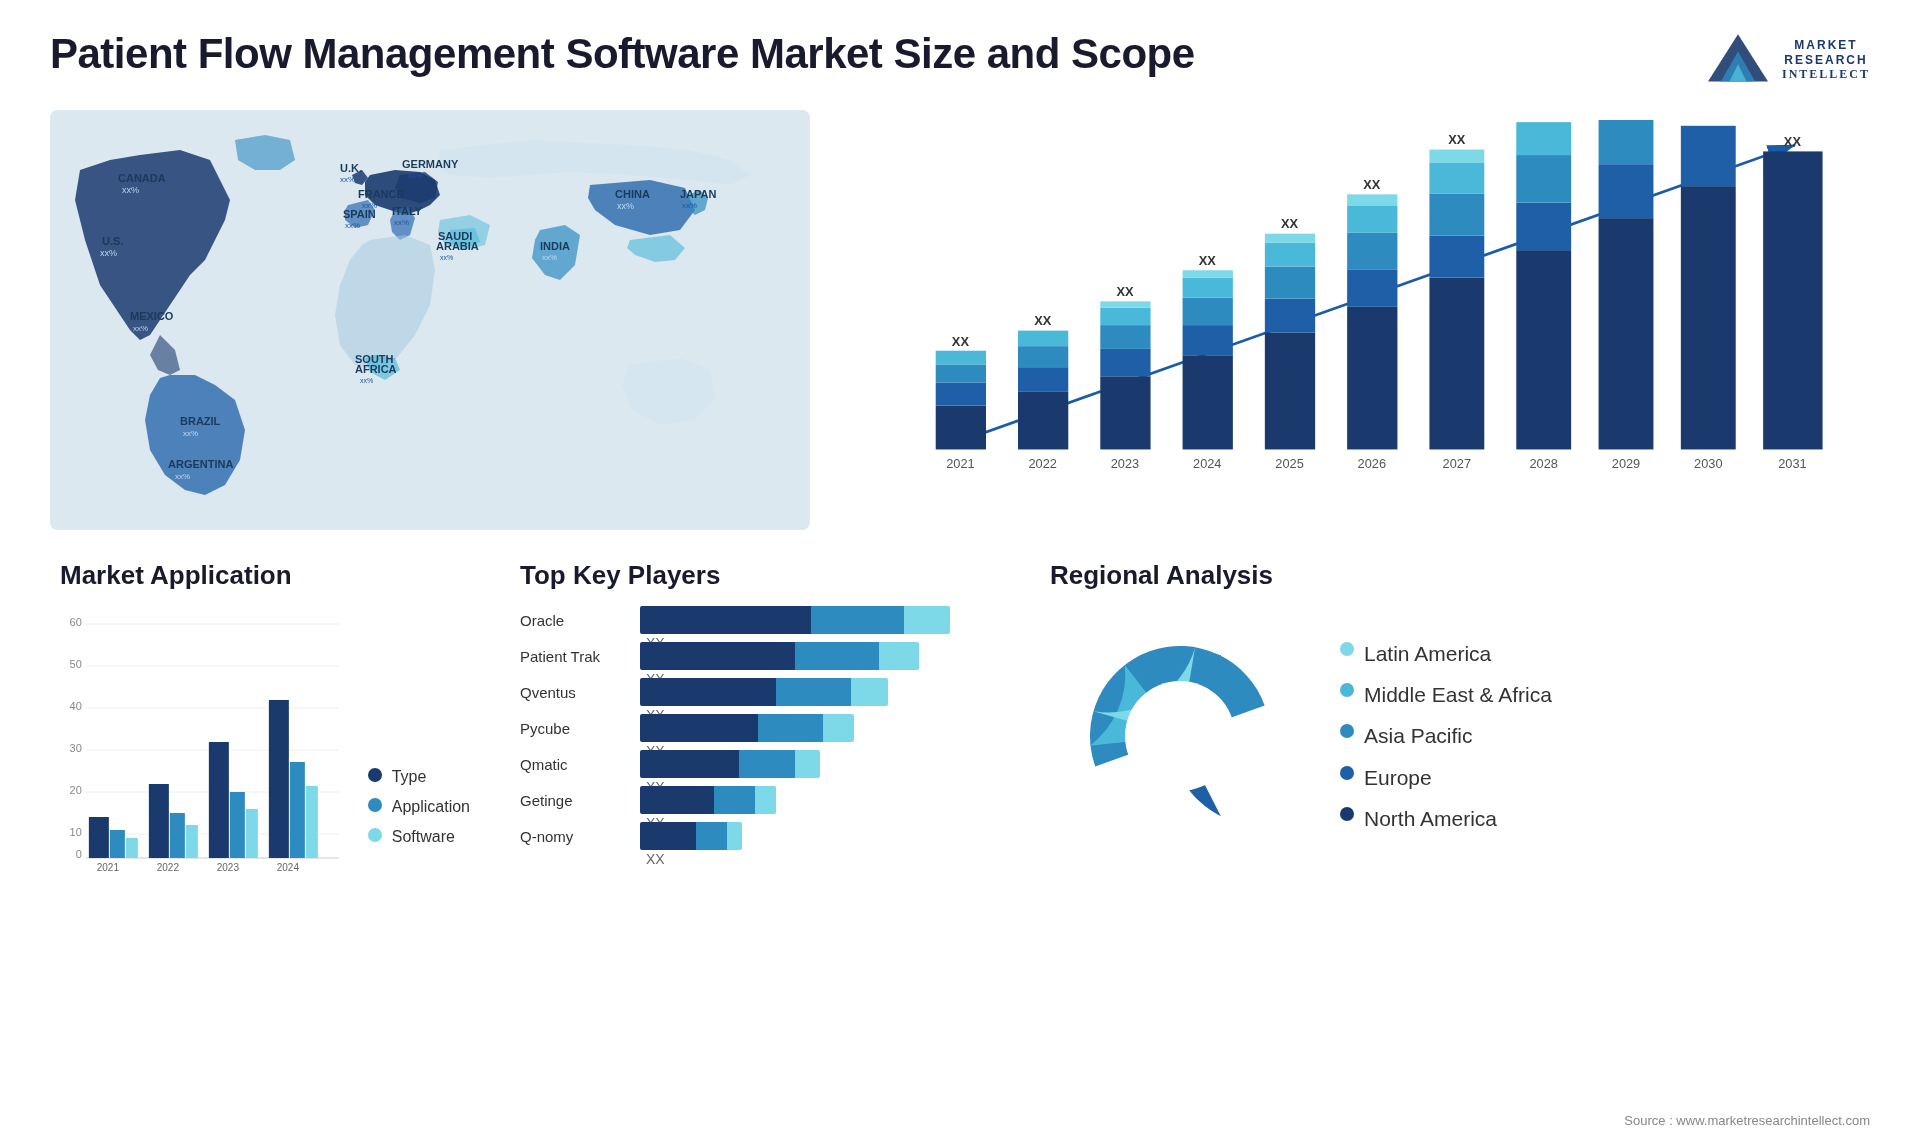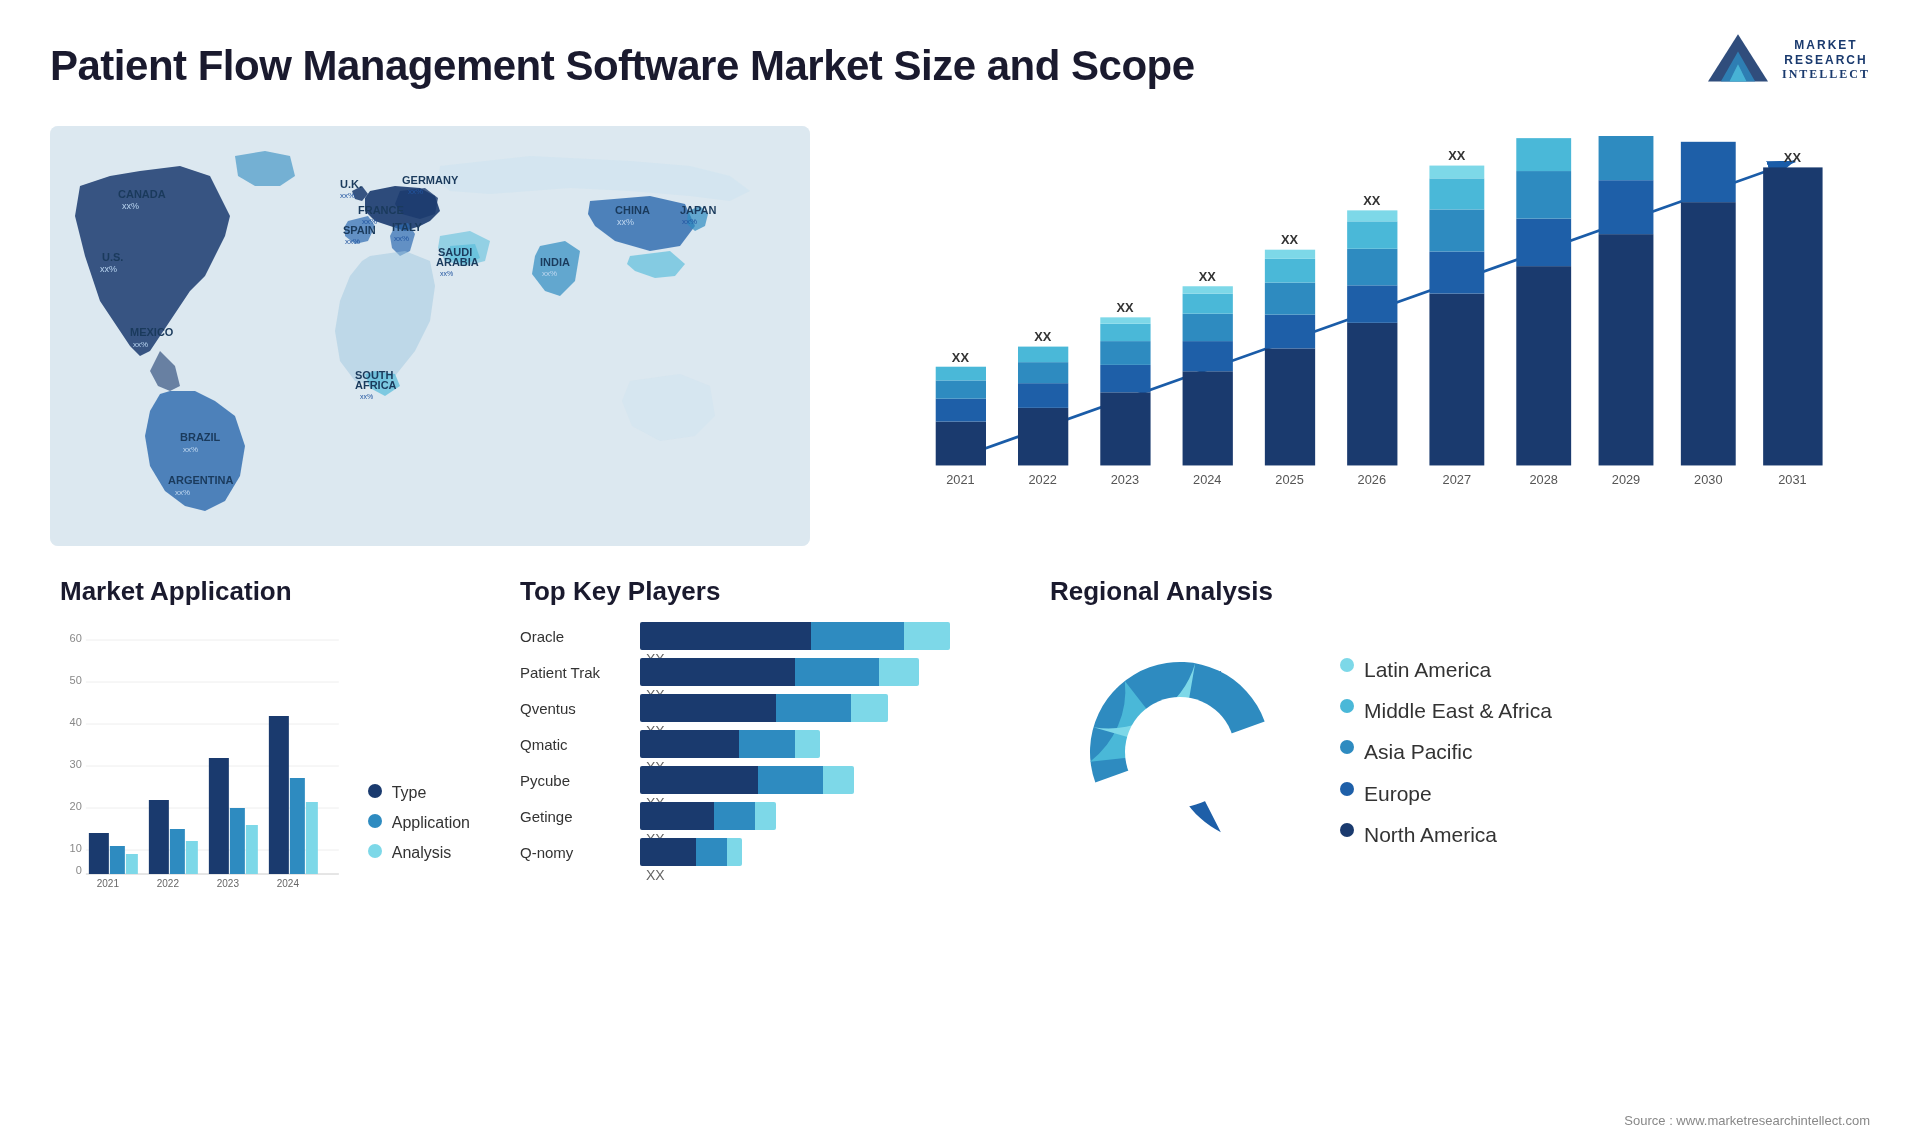--- a/index.html
+++ b/index.html
@@ -22,8 +22,8 @@
     .header {
       display: flex;
       justify-content: space-between;
-      align-items: flex-end;
-      margin-bottom: 36px;
+      align-items: flex-start;
+      margin-bottom: 20px;
     }
 
     .page-title {

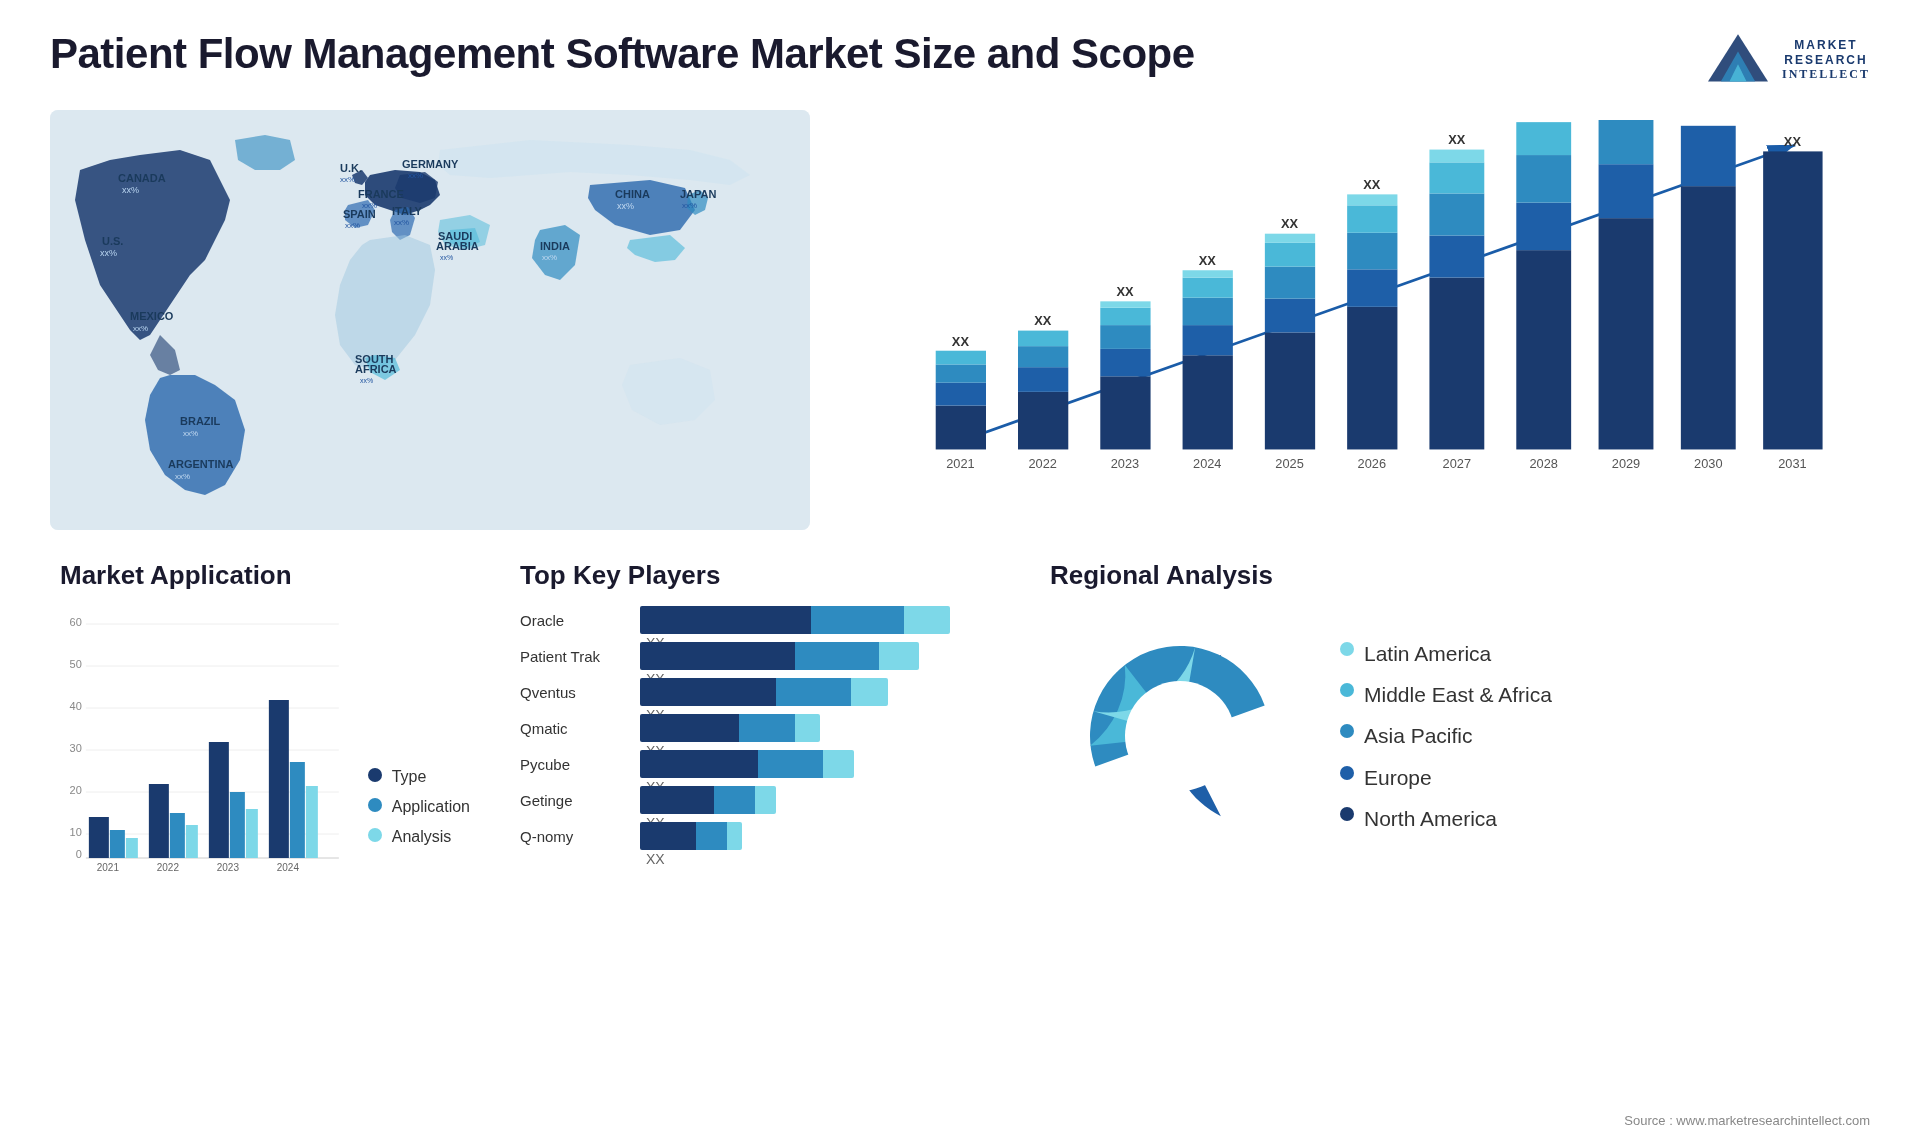--- a/index.html
+++ b/index.html
@@ -548,19 +548,19 @@
               </div><span class="player-bar-value">XX</span></div>
           </div>
           <div class="player-row">
+            <span class="player-name">Pycube</span>
+            <div class="player-bar-container"><div class="player-bar">
+                <div style="width: 117.8px; height: 28px; background: rgb(26, 58, 110); border-radius: 2px 0px 0px 2px;"></div>
+                <div style="width: 65.1px; height: 28px; background: rgb(46, 139, 192);"></div>
+                <div style="width: 31px; height: 28px; background: rgb(125, 216, 232); border-radius: 0px 2px 2px 0px;"></div>
+              </div><span class="player-bar-value">XX</span></div>
+          </div>
+          <div class="player-row">
             <span class="player-name">Qmatic</span>
             <div class="player-bar-container"><div class="player-bar">
                 <div style="width: 99.2px; height: 28px; background: rgb(26, 58, 110); border-radius: 2px 0px 0px 2px;"></div>
                 <div style="width: 55.8px; height: 28px; background: rgb(46, 139, 192);"></div>
                 <div style="width: 24.8px; height: 28px; background: rgb(125, 216, 232); border-radius: 0px 2px 2px 0px;"></div>
-              </div><span class="player-bar-value">XX</span></div>
-          </div>
-          <div class="player-row">
-            <span class="player-name">Pycube</span>
-            <div class="player-bar-container"><div class="player-bar">
-                <div style="width: 117.8px; height: 28px; background: rgb(26, 58, 110); border-radius: 2px 0px 0px 2px;"></div>
-                <div style="width: 65.1px; height: 28px; background: rgb(46, 139, 192);"></div>
-                <div style="width: 31px; height: 28px; background: rgb(125, 216, 232); border-radius: 0px 2px 2px 0px;"></div>
               </div><span class="player-bar-value">XX</span></div>
           </div>
           <div class="player-row">

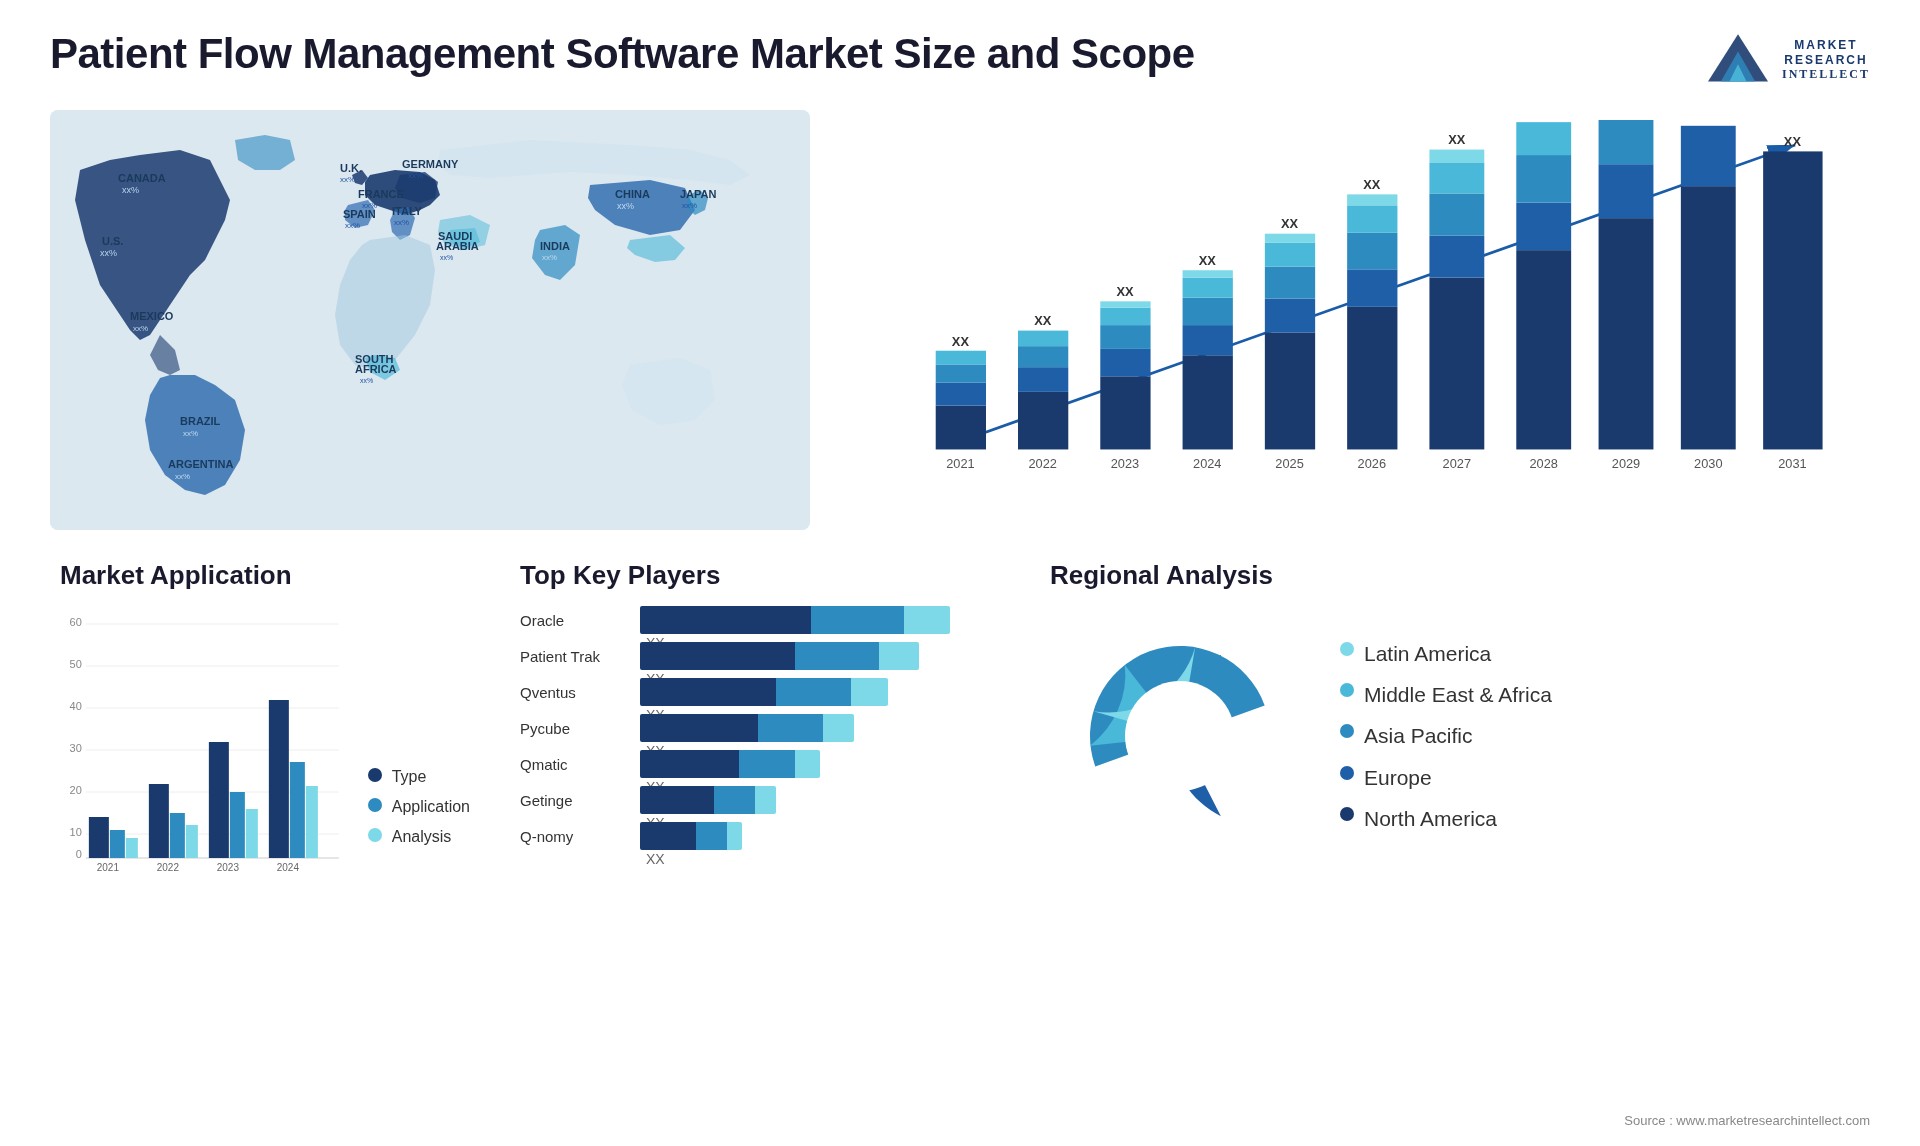--- a/index.html
+++ b/index.html
@@ -514,7 +514,7 @@
           </div>
           <div class="legend-item">
             <div class="legend-dot" style="background:#7dd8e8;"></div>
-            <span>Analysis</span>
+            <span>Software</span>
           </div>
         </div>
       </div>

